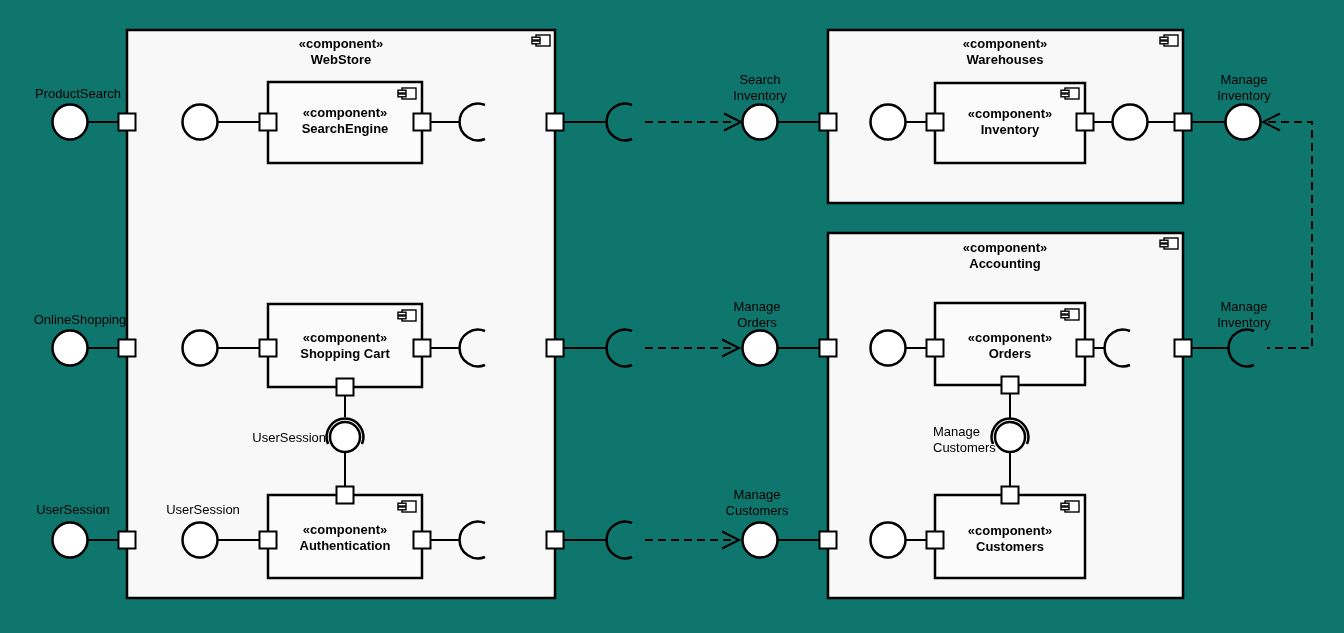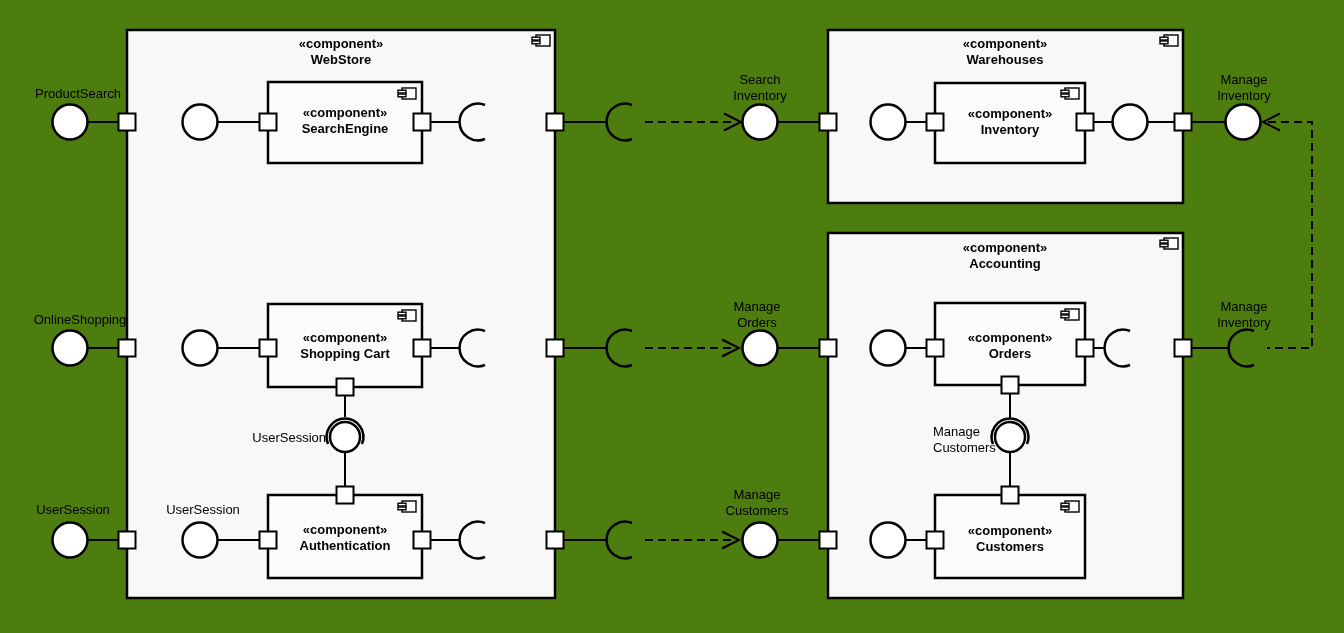--- a/index.html
+++ b/index.html
@@ -3,7 +3,7 @@
 <meta charset="utf-8">
 <style>
   html,body { margin:0; padding:0; background:#ffffff; }
-  #canvas { width:1344px; height:633px; position:relative; background:#4d7c0f; }
+  #canvas { width:1344px; height:633px; position:relative; background:#0f766e; }
   svg { display:block; }
   text { font-family:"Liberation Sans", sans-serif; font-size:13px; fill:#000; }
   .title { font-weight:bold; text-anchor:middle; }

